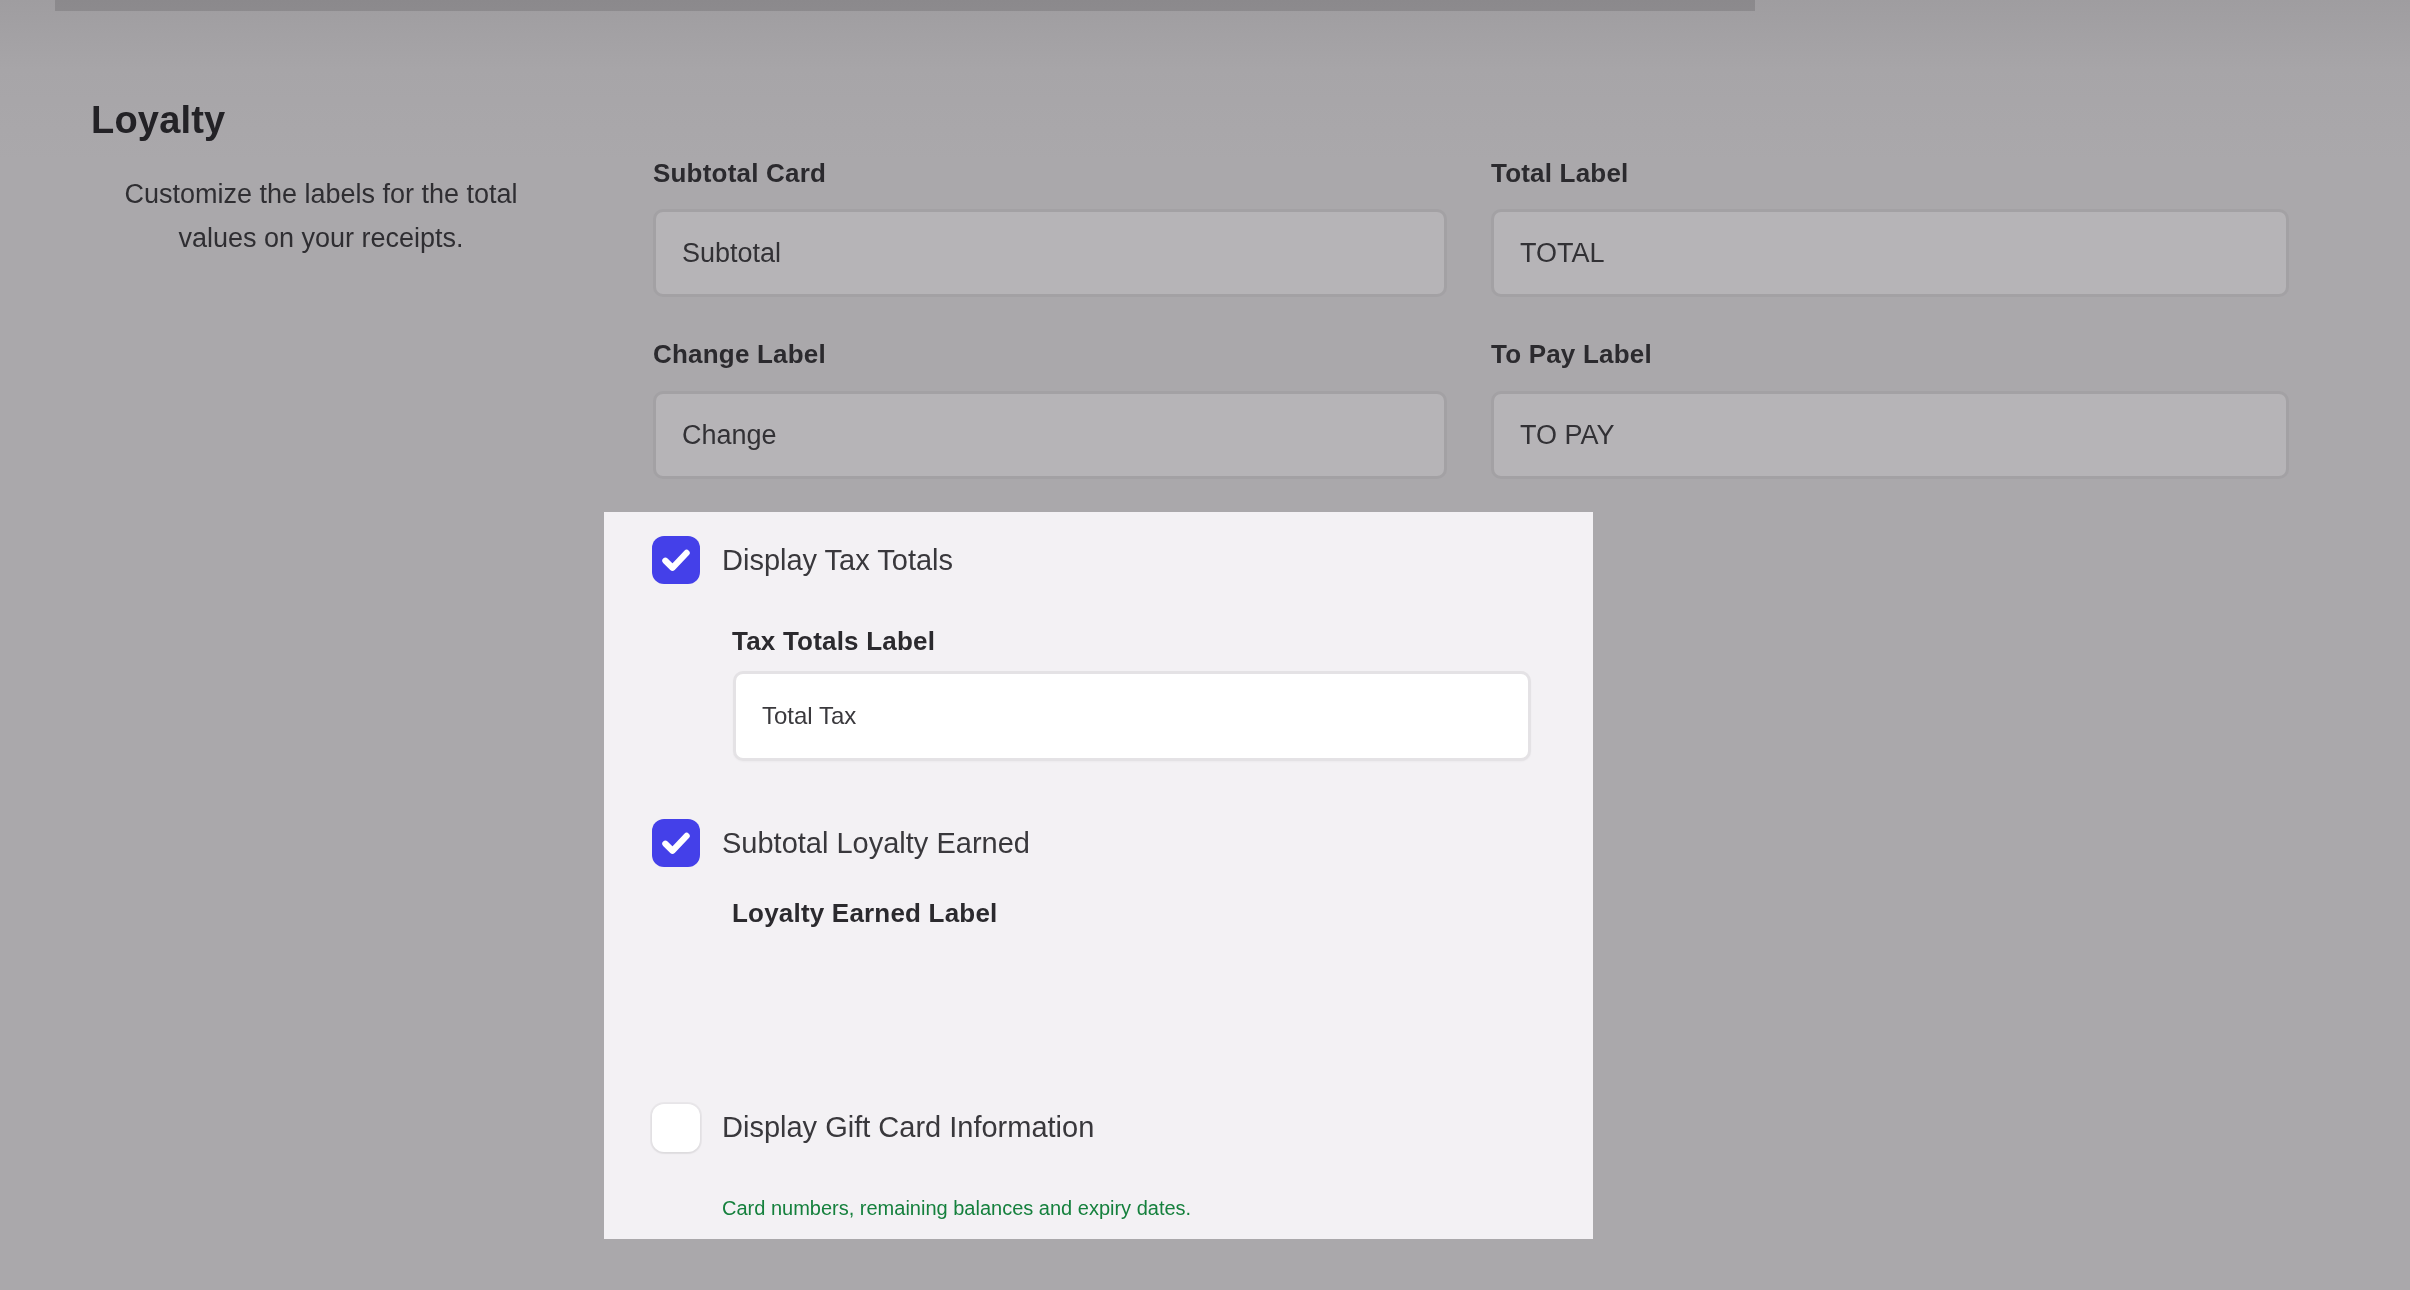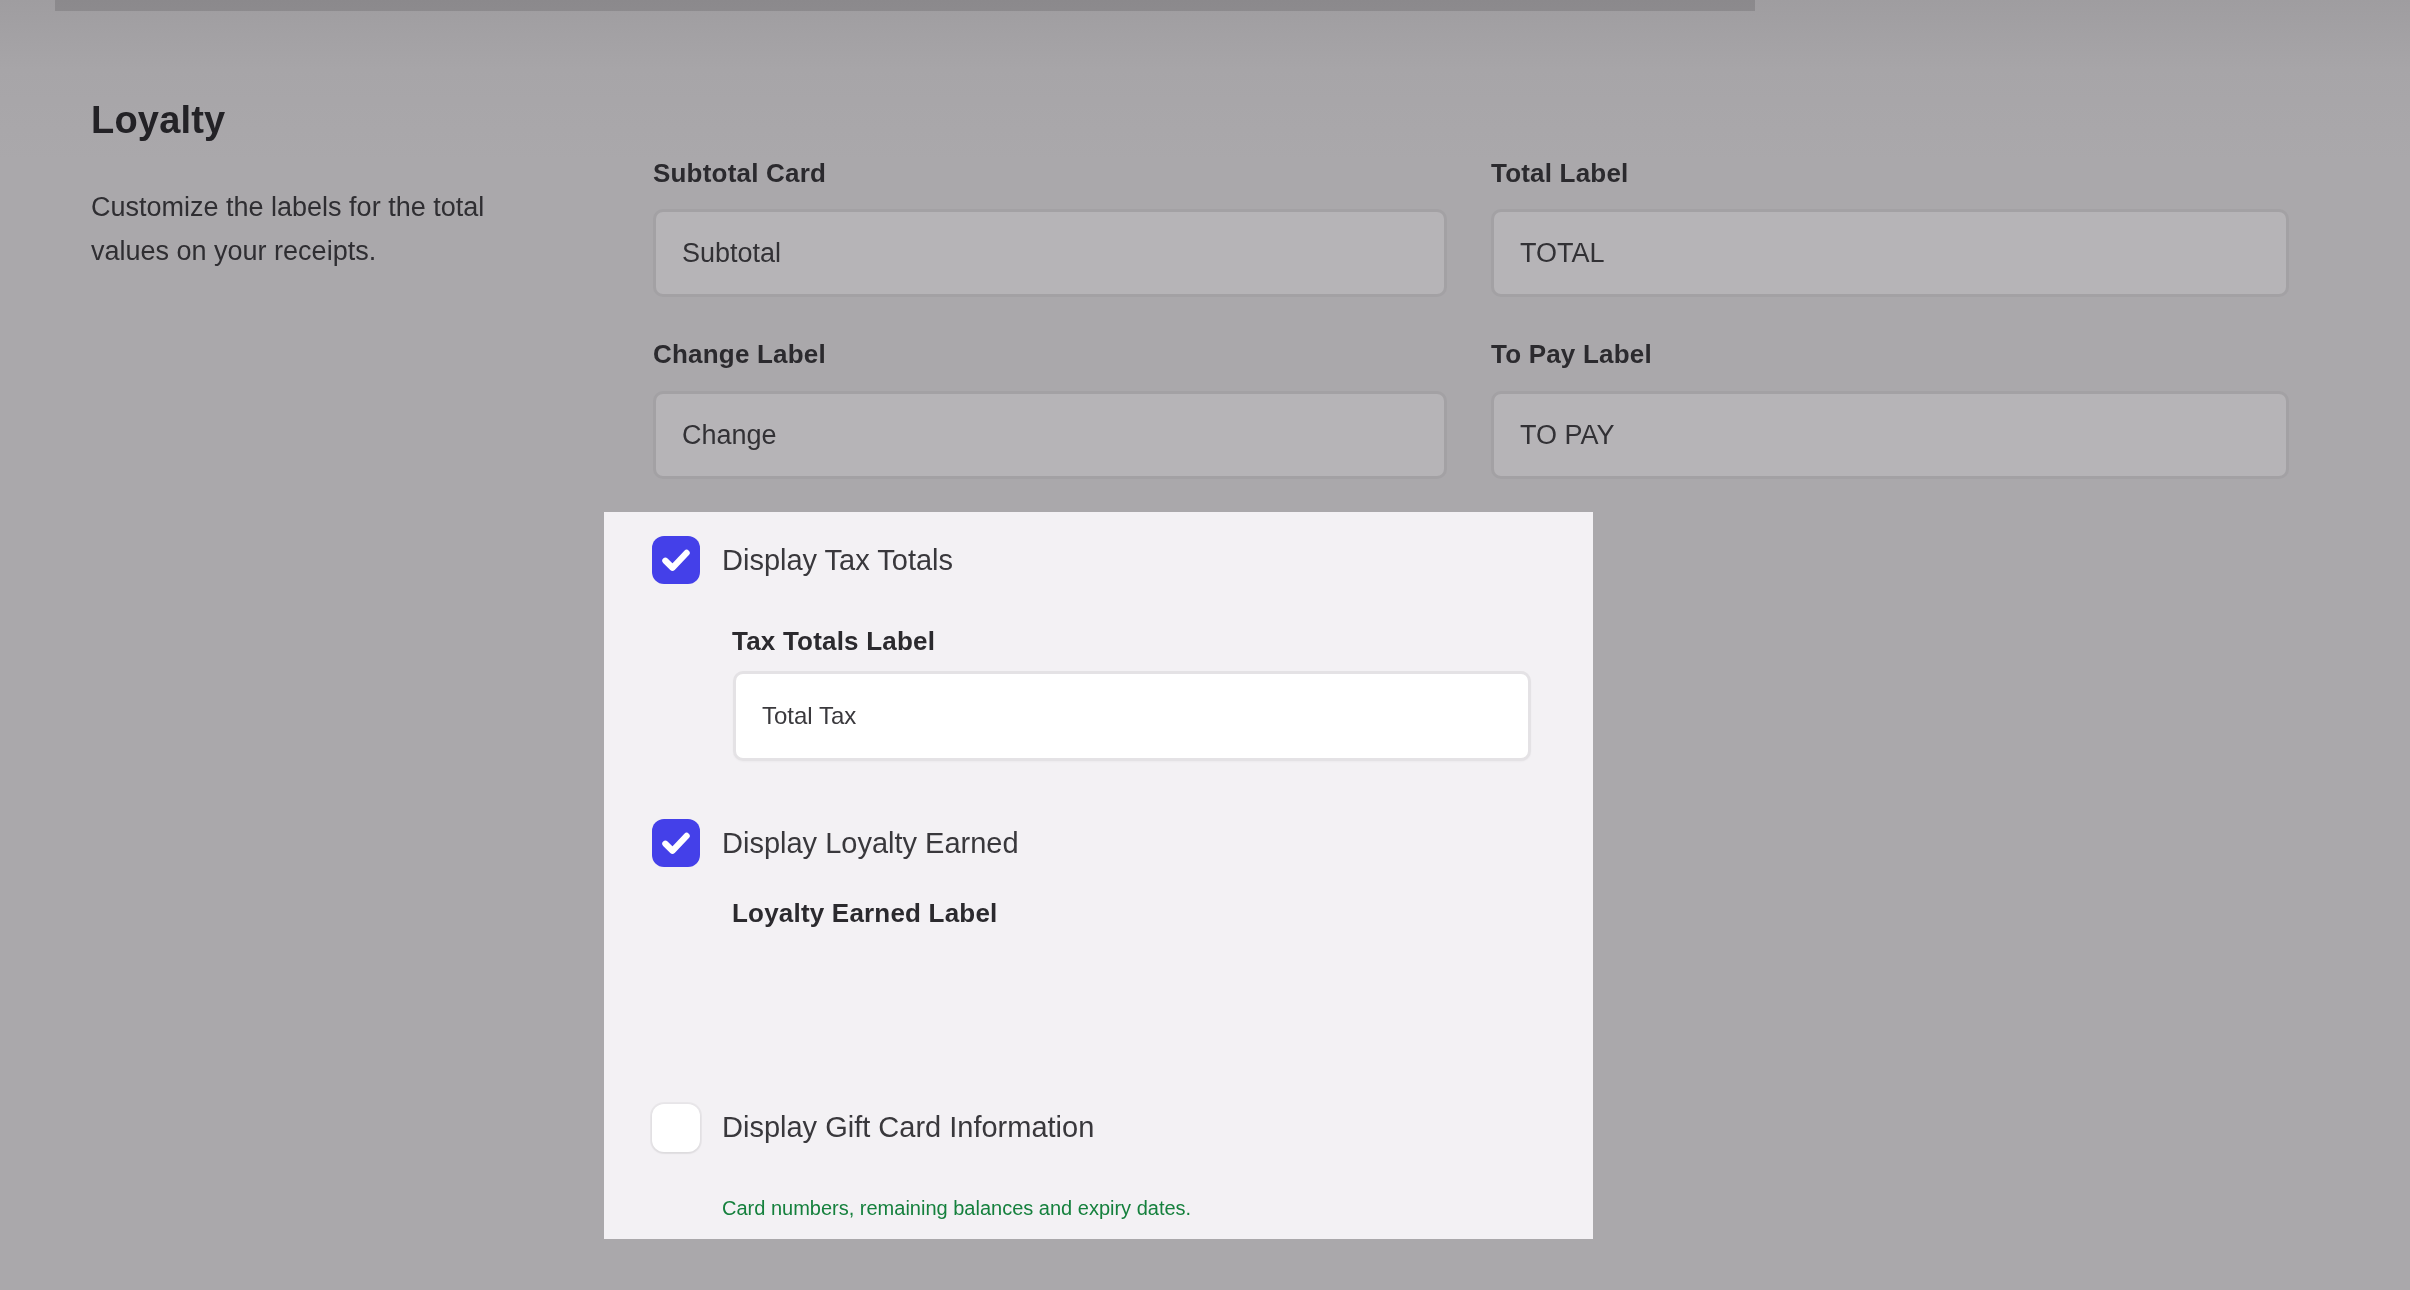--- a/index.html
+++ b/index.html
@@ -25,8 +25,8 @@
     font-size:38px;font-weight:700;color:#232226;letter-spacing:.2px;
   }
   .section-description{
-    position:absolute;left:91px;top:158px;width:460px;
-    font-size:27px;line-height:44px;color:#2f2e32;
+    position:absolute;left:91px;top:145px;width:460px;
+    font-size:27px;line-height:44px;color:#2f2e32;text-align:center;
   }
   .field-label{
     position:absolute;

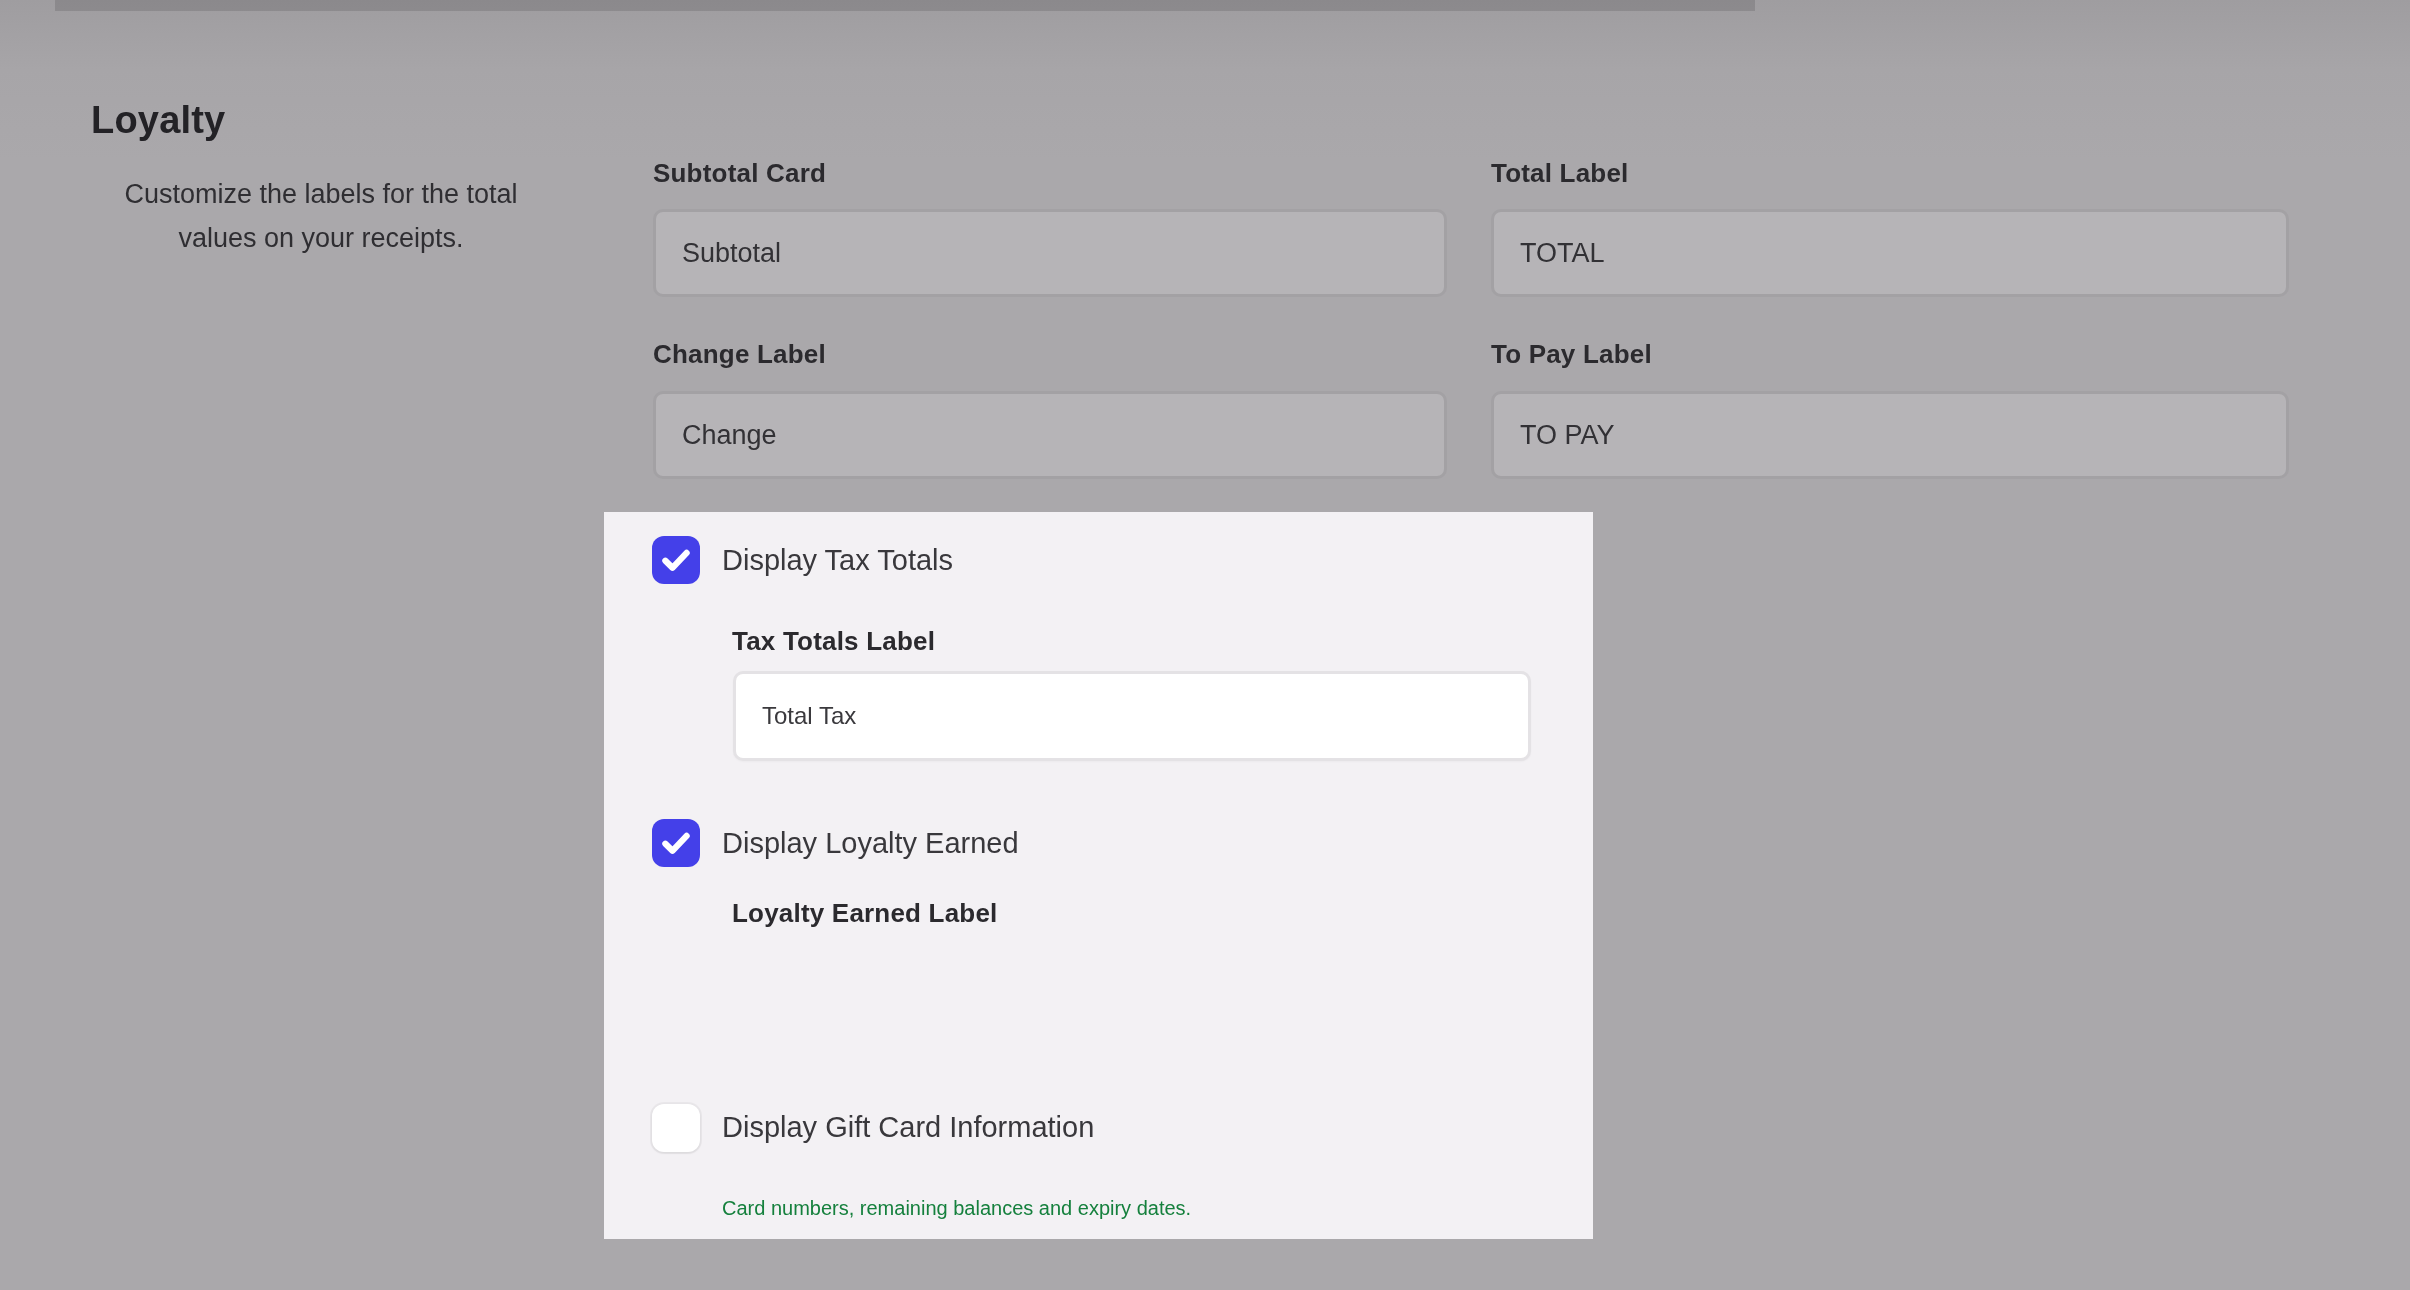--- a/index.html
+++ b/index.html
@@ -140,7 +140,7 @@
         <path d="M4.5 12.5l5 5L19.5 7" fill="none" stroke="#ffffff" stroke-width="4.4" stroke-linecap="round" stroke-linejoin="round"></path>
       </svg>
     </div>
-    <span class="checkbox-label" id="cb-loyalty-label">Display Loyalty Earned</span>
+    <span class="checkbox-label" id="cb-loyalty-label">Subtotal Loyalty Earned</span>
 
     <label class="panel-field-label" id="loyalty-field-label">Loyalty Earned Label</label>
 

